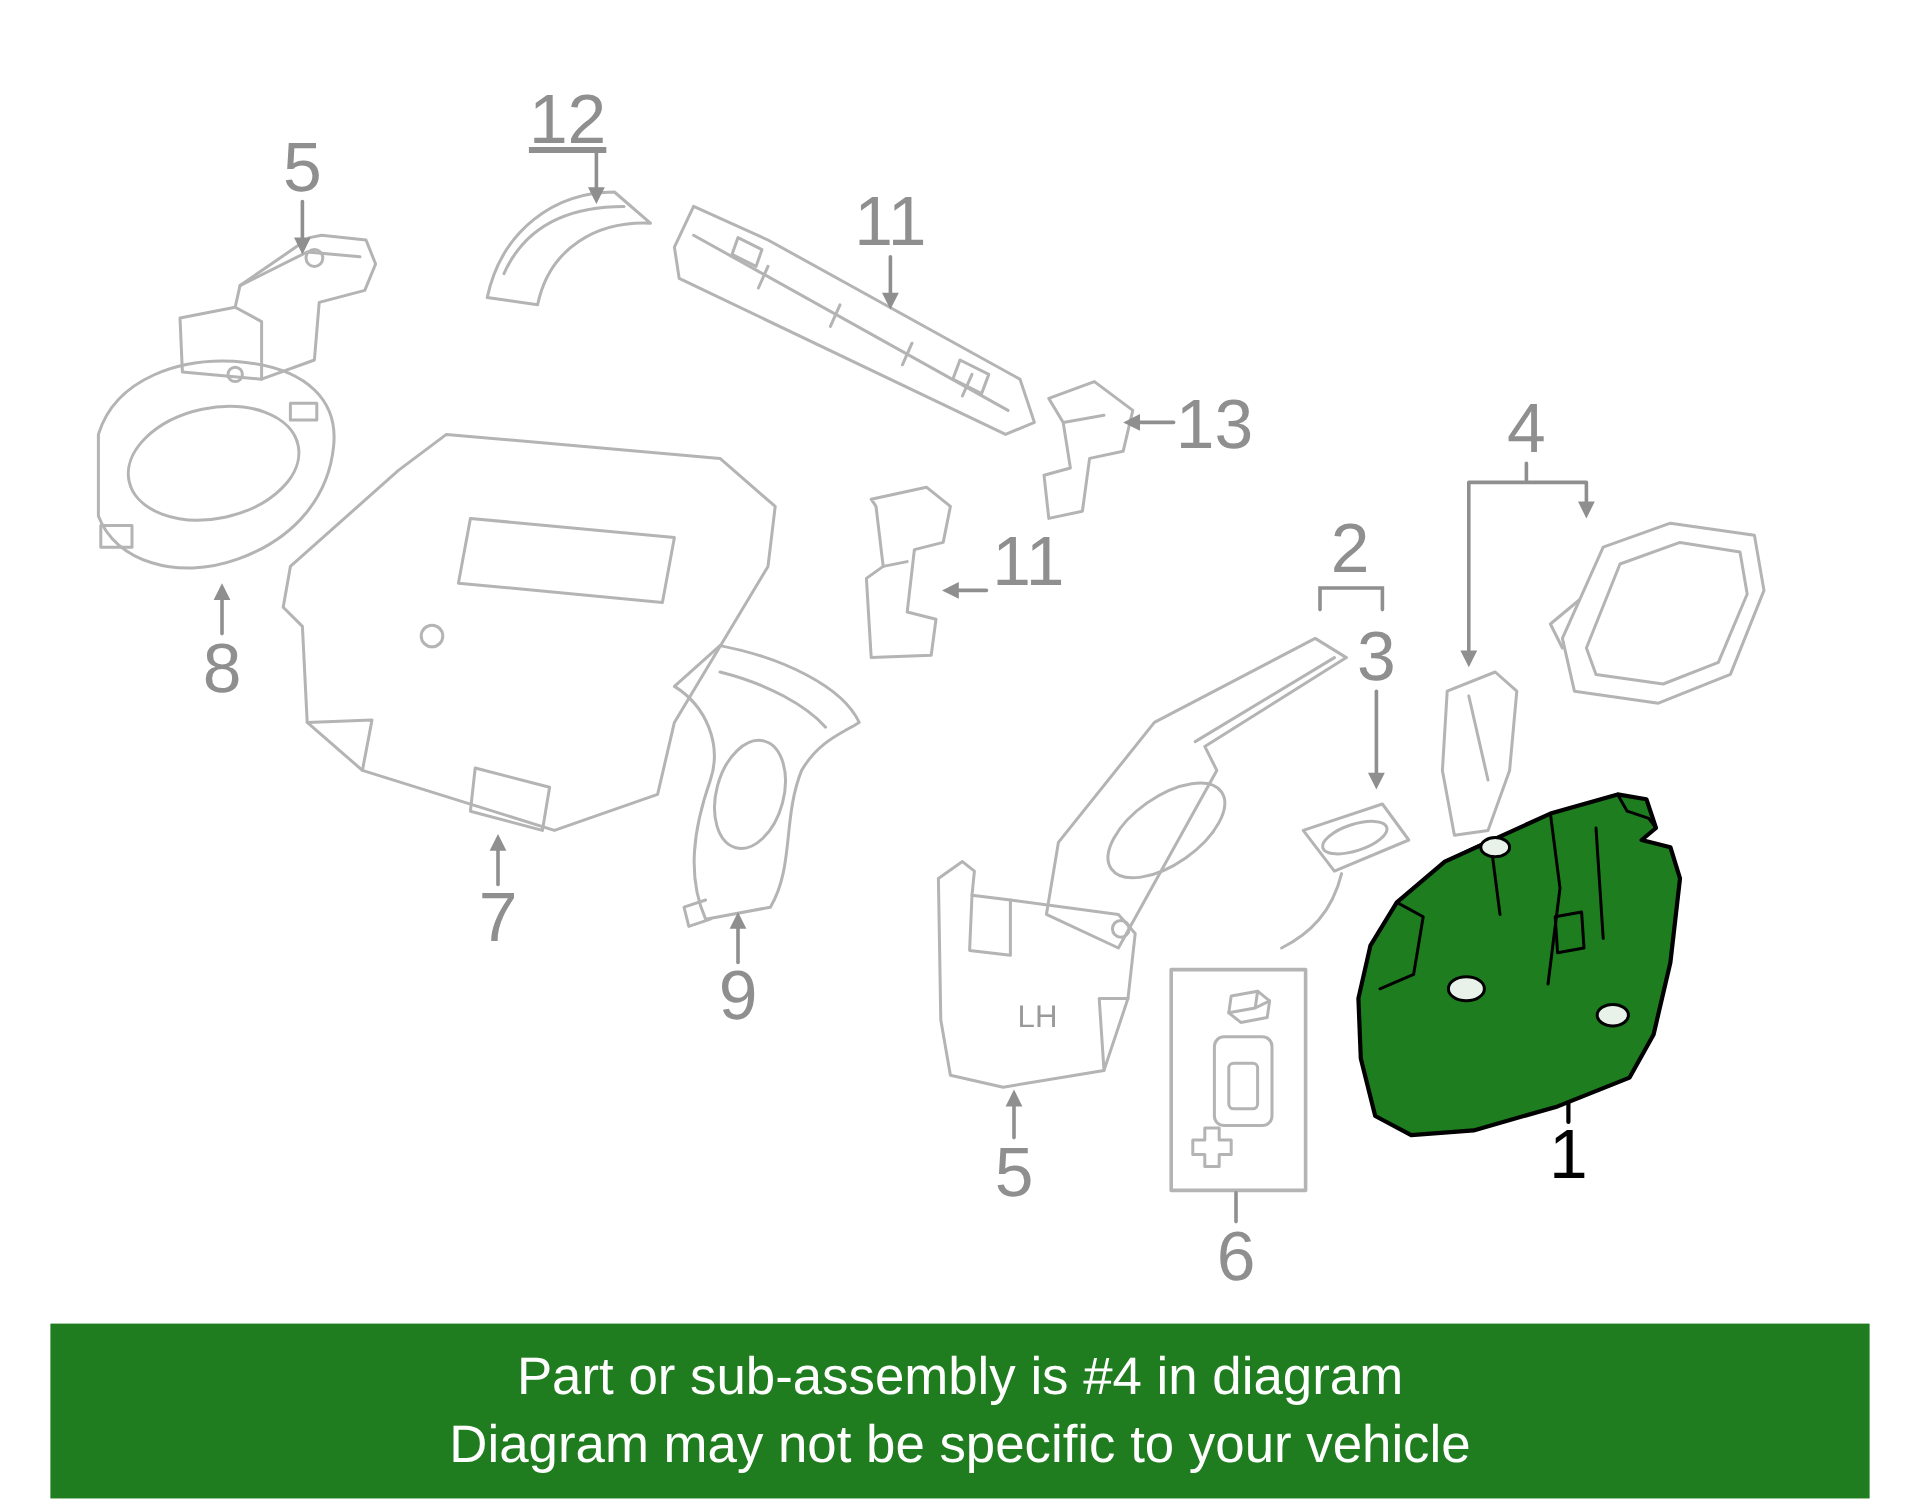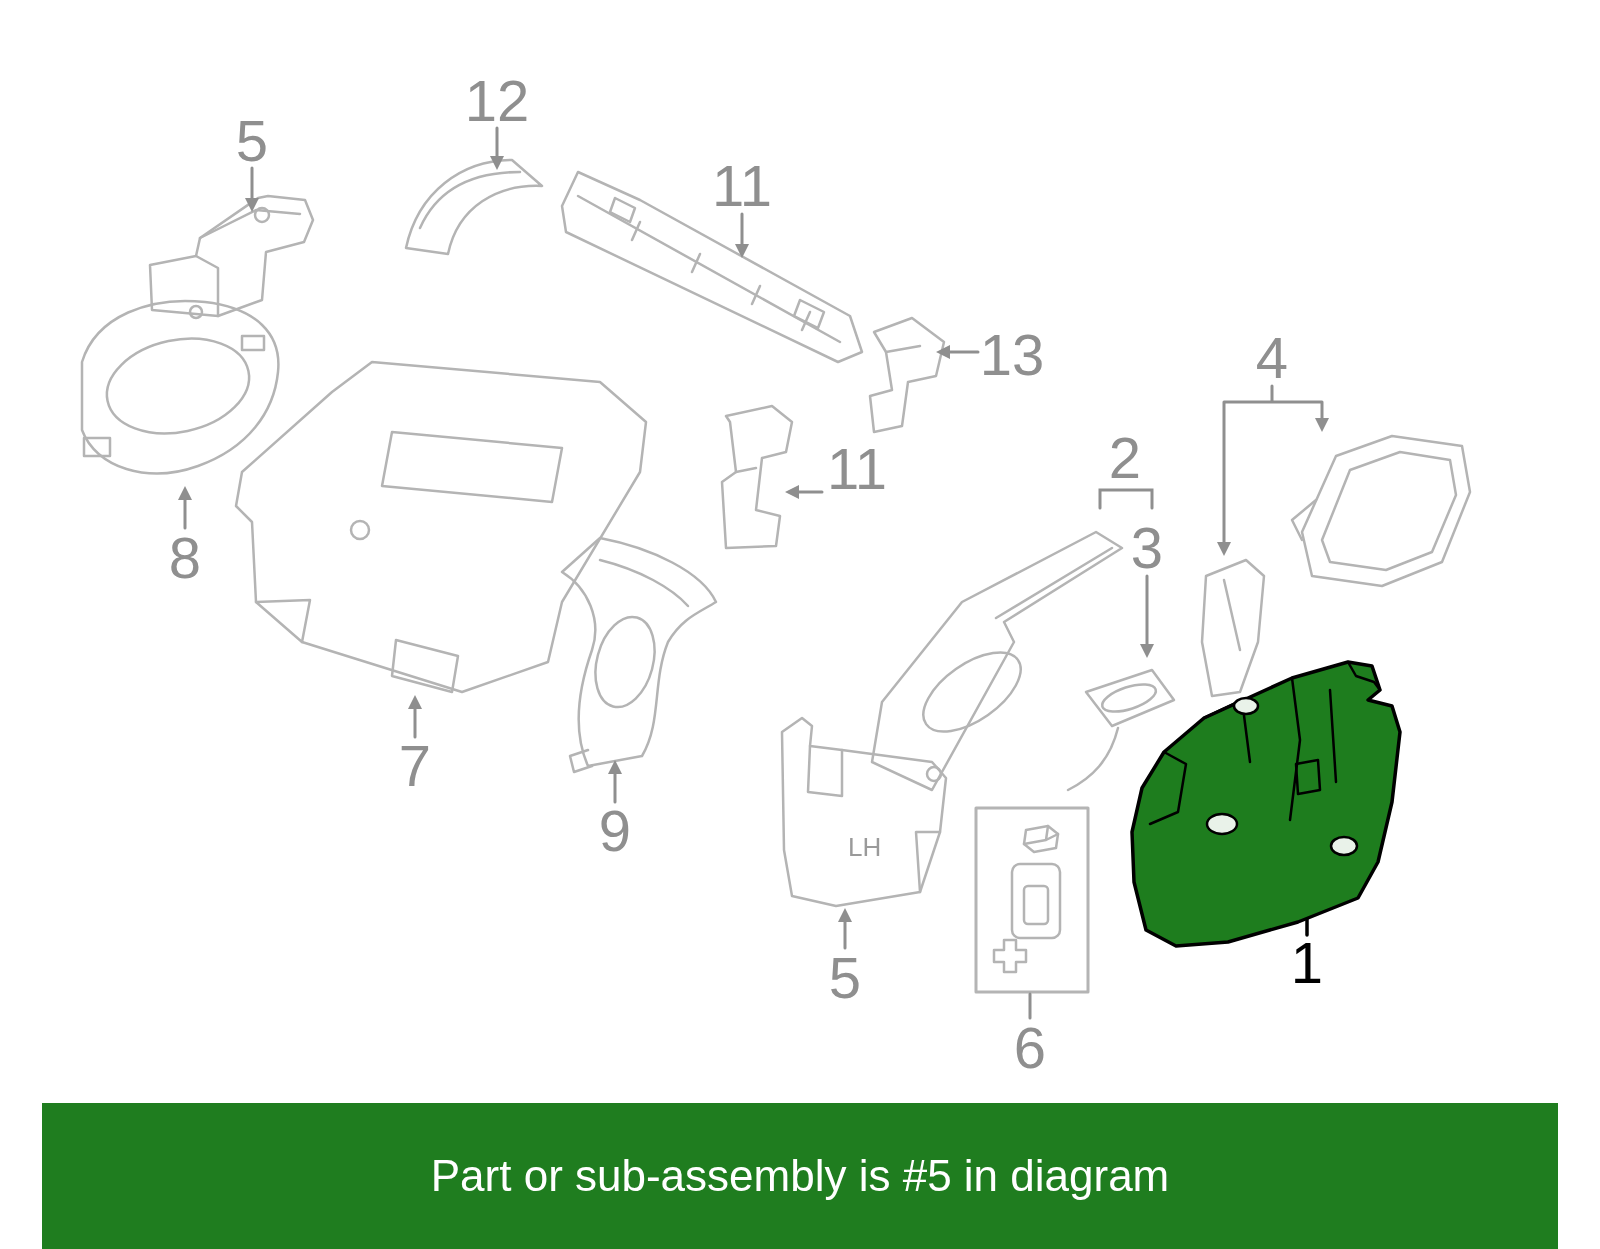--- a/index.html
+++ b/index.html
@@ -248,7 +248,7 @@
       <div class="callout" style="left: 615px; top: 830px;">9</div>
       <div class="callout" style="left: 252px; top: 140px;">5</div>
       <div class="callout" style="left: 857px; top: 468px;">11</div>
-      <div class="callout" style="left: 497px; top: 100px;">12</div>
+      <div class="callout" style="left: 473px; top: 100px; text-decoration: underline;">12</div>
       <div class="callout" style="left: 1012px; top: 354px;">13</div>
       <div class="callout" style="left: 742px; top: 185px;">11</div>
     </div>

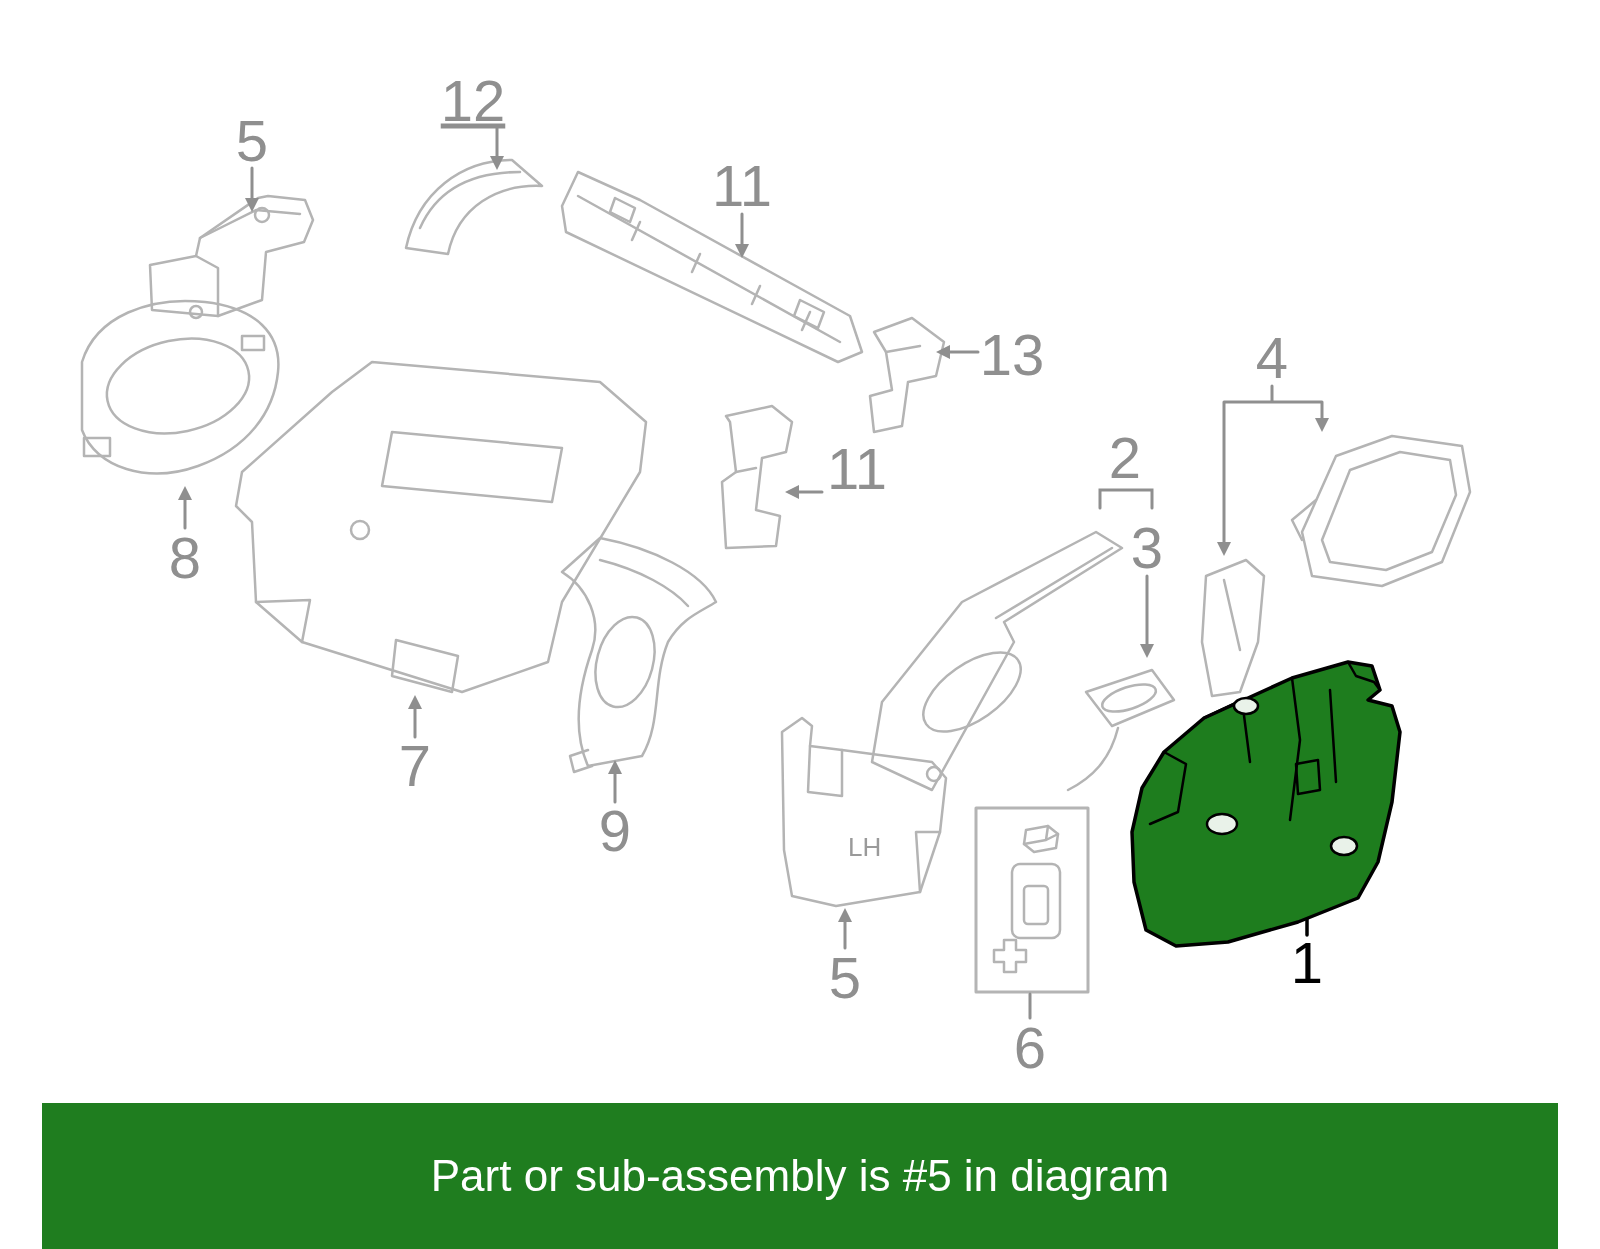--- a/index.html
+++ b/index.html
@@ -254,7 +254,7 @@
     </div>
 
   <div class="banner">
-    <div class="banner-line">Part or sub-assembly is #5 in diagram</div>
+    <div class="banner-line">Part or sub-assembly is #4 in diagram</div>
   </div>
 
 </div>

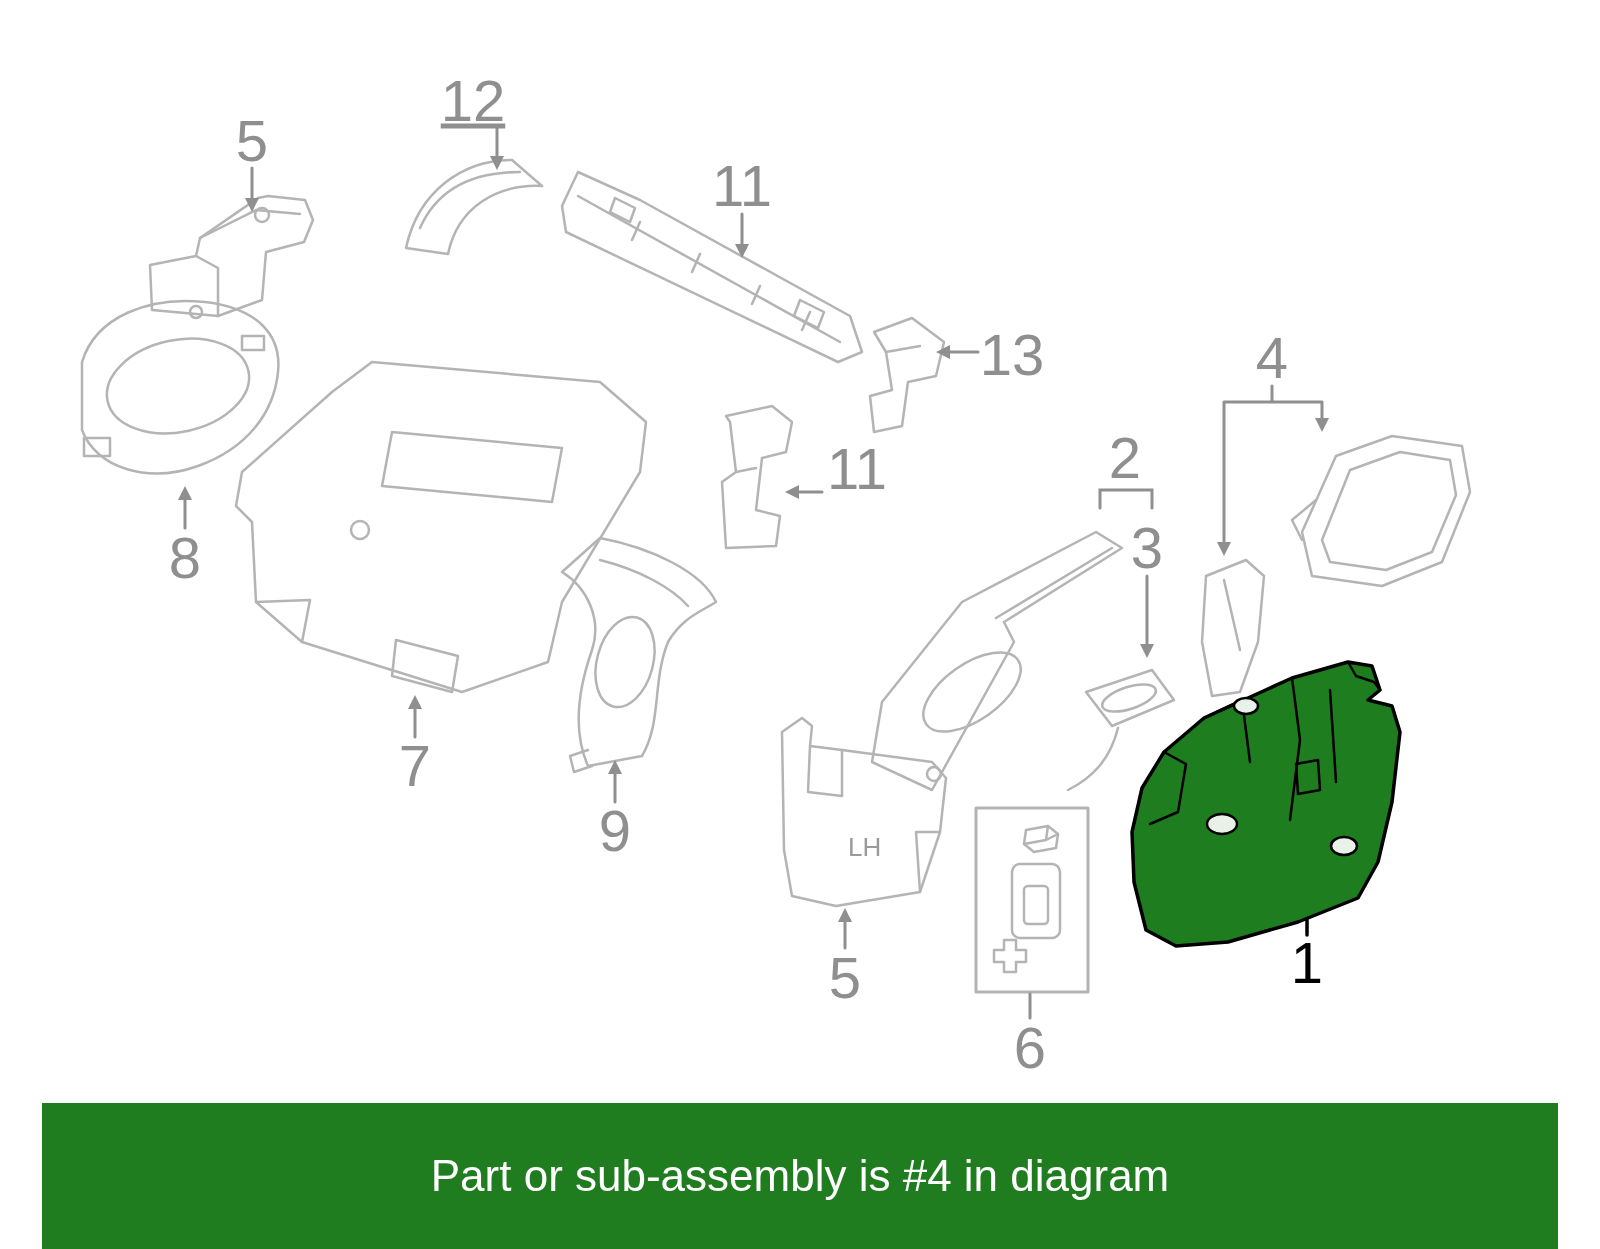--- a/index.html
+++ b/index.html
@@ -255,6 +255,7 @@
 
   <div class="banner">
     <div class="banner-line">Part or sub-assembly is #4 in diagram</div>
+    <div class="banner-line">Diagram may not be specific to your vehicle</div>
   </div>
 
 </div>

